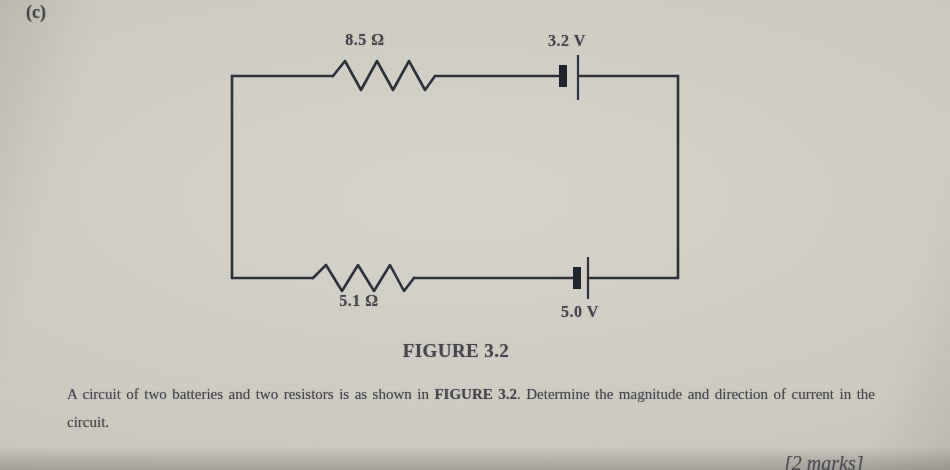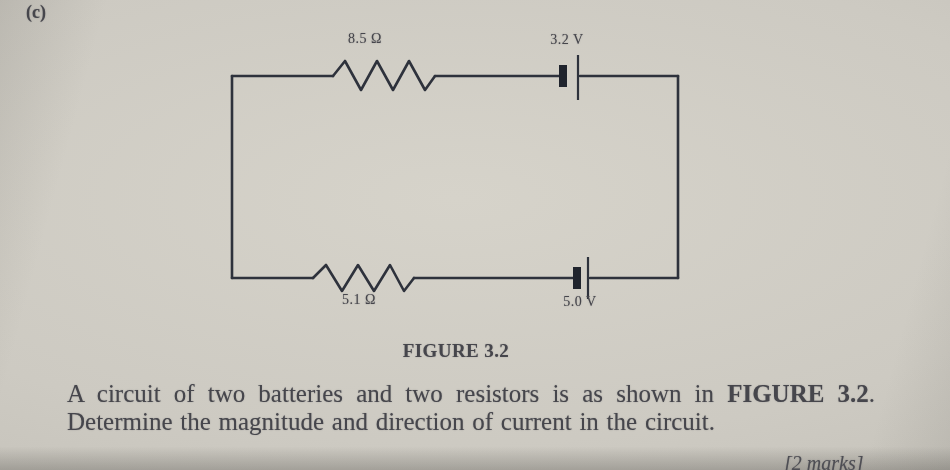--- a/index.html
+++ b/index.html
@@ -18,7 +18,7 @@
   .txt{ text-shadow:0 0 1.3px rgba(70,70,78,0.45); }
   .abs{ position:absolute; }
   .section-label{ left:26px; top:2px; font-size:18px; font-weight:700; }
-  .comp-label{ font-size:14px; font-weight:400; letter-spacing:0.5px; transform:translateX(-50%); white-space:nowrap; }
+  .comp-label{ font-size:16px; font-weight:700; letter-spacing:0.5px; transform:translateX(-50%); white-space:nowrap; }
   .caption{ left:456px; top:340px; font-size:19px; font-weight:700; letter-spacing:0.4px; transform:translateX(-50%); white-space:nowrap; }
   .question{
     left:67px; top:380px; width:808px;

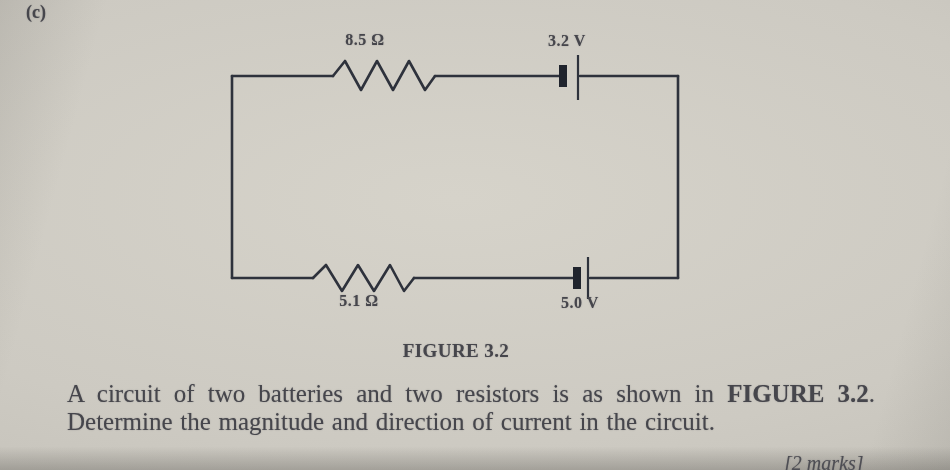--- a/index.html
+++ b/index.html
@@ -65,7 +65,7 @@
 
   <div class="abs comp-label txt" style="left:359px; top:292px;">5.1 Ω</div>
 
-  <div class="abs comp-label txt" style="left:580px; top:294px;">5.0 V</div>
+  <div class="abs comp-label txt" style="left:580px; top:303px;">5.0 V</div>
 
   <div class="abs caption txt">FIGURE 3.2</div>
 

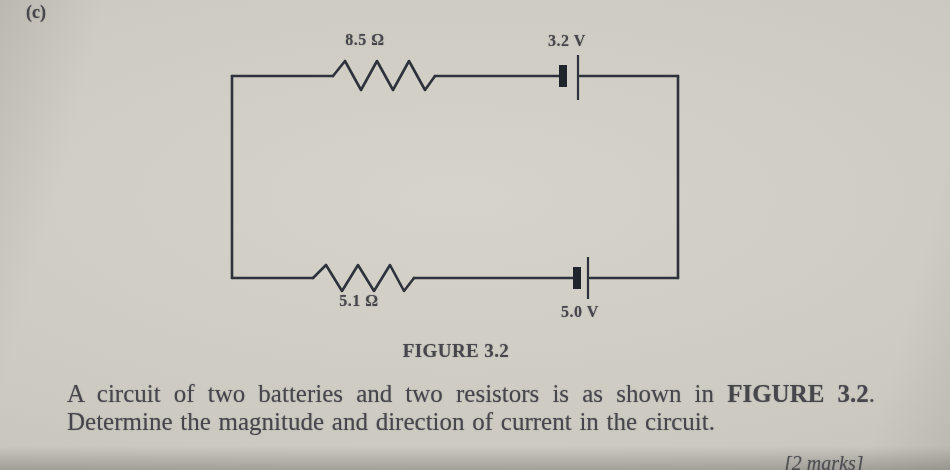--- a/index.html
+++ b/index.html
@@ -22,7 +22,7 @@
   .caption{ left:456px; top:340px; font-size:19px; font-weight:700; letter-spacing:0.4px; transform:translateX(-50%); white-space:nowrap; }
   .question{
     left:67px; top:380px; width:808px;
-    font-size:25px; line-height:28px;
+    font-size:15px; line-height:28px;
     text-align:justify; word-spacing:1.5px;
   }
   .question b{ font-weight:700; }

